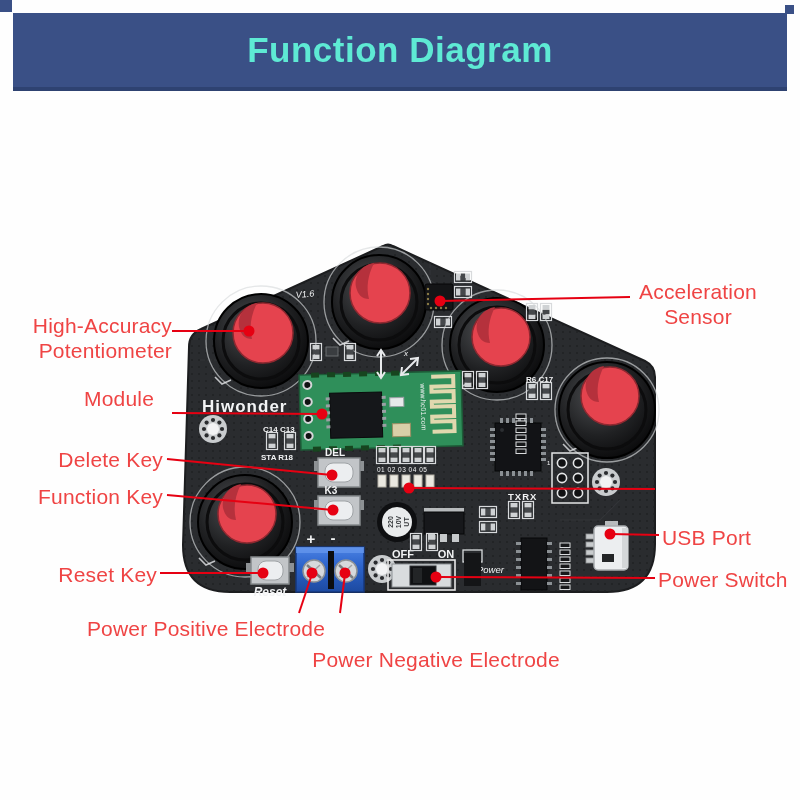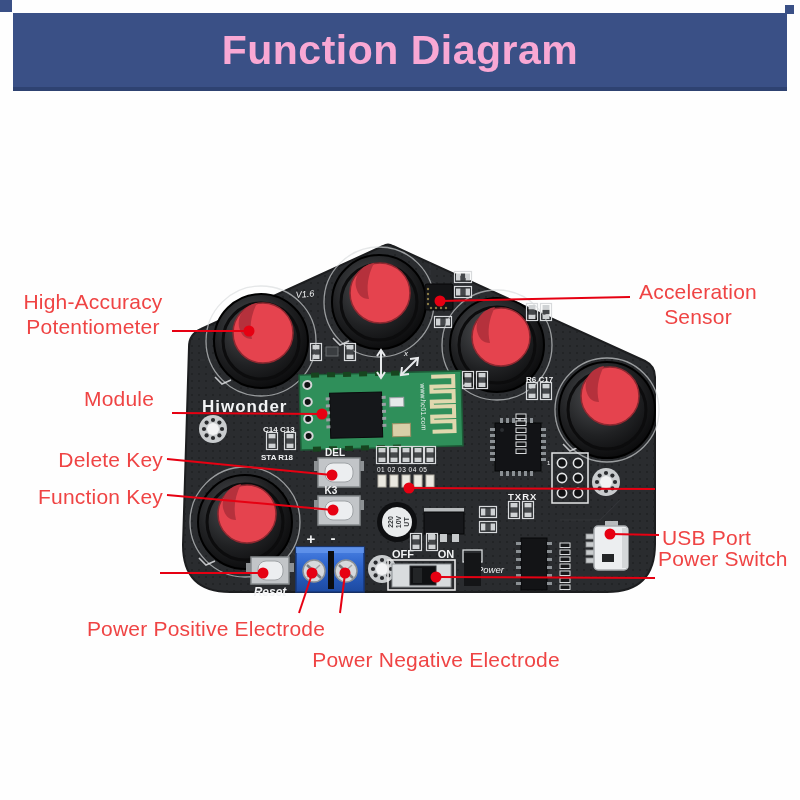--- a/index.html
+++ b/index.html
@@ -8,7 +8,7 @@
   .corner-sq{position:absolute;background:#3a5086;}
   .banner{position:absolute;left:13px;top:13px;width:774px;height:74px;background:#3a5086;
           border-bottom:4px solid #2e4271;display:flex;align-items:center;justify-content:center;}
-  .banner h1{margin:0;color:#f9a8d4;font-size:41px;font-weight:bold;letter-spacing:.5px;}
+  .banner h1{margin:0;color:#5eead4;font-size:35px;font-weight:bold;letter-spacing:.5px;}
   .lbl{position:absolute;font-size:21px;line-height:25px;color:#ef4444;letter-spacing:.2px;}
   .lbl.center{text-align:center;}
   .lbl.right{text-align:right;}

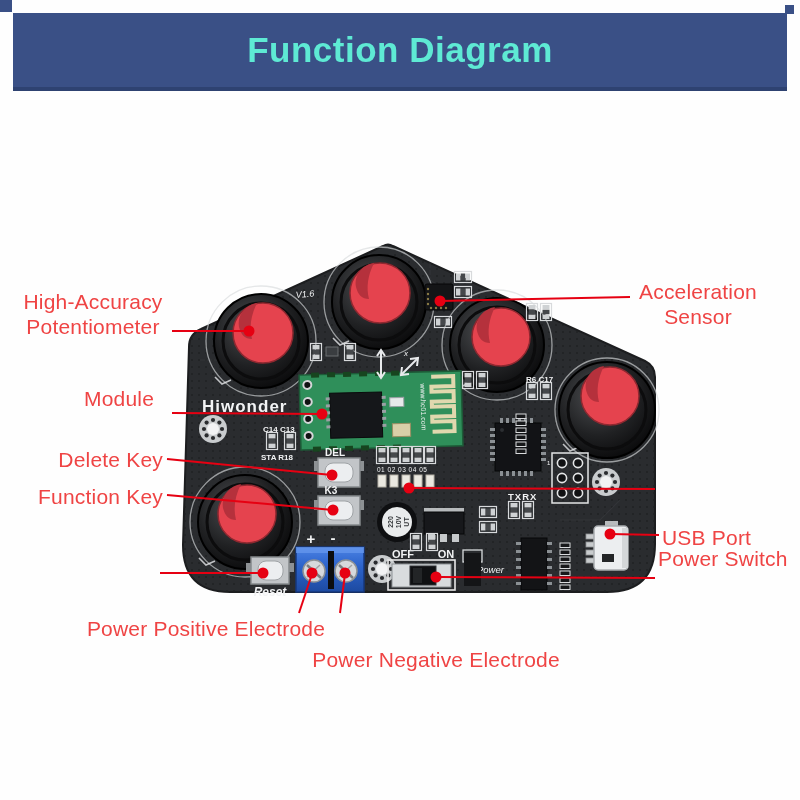--- a/index.html
+++ b/index.html
@@ -436,7 +436,7 @@
     </g>
   </svg>
 
-  <div class="lbl center" style="left:14px;top:289px;width:158px;">
+  <div class="lbl center" style="left:14px;top:313px;width:158px;text-align:right;">
     <div>High-Accuracy</div>
     <div>Potentiometer</div>
   </div>

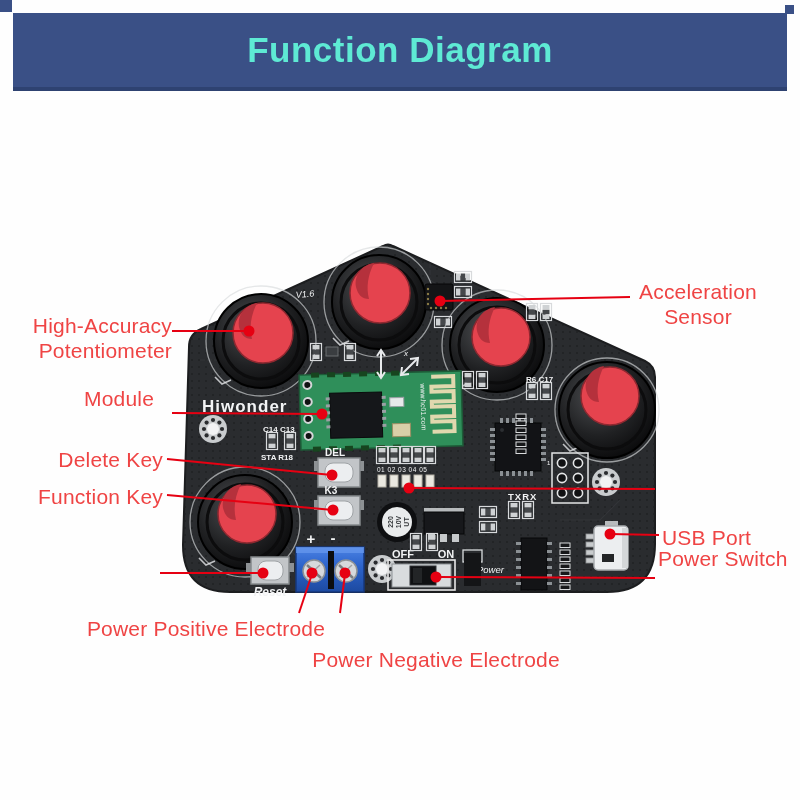--- a/index.html
+++ b/index.html
@@ -445,6 +445,7 @@
   </div>
   <div class="lbl right" style="left:23px;top:447px;width:140px;">Delete Key</div>
   <div class="lbl right" style="left:23px;top:484px;width:140px;">Function Key</div>
+  <div class="lbl right" style="left:17px;top:562px;width:140px;">Reset Key</div>
   <div class="lbl center" style="left:60px;top:616px;width:292px;">Power Positive Electrode</div>
   <div class="lbl center" style="left:303px;top:616px;width:266px;margin-top:31px;">Power Negative Electrode</div>
   <div class="lbl center" style="left:627px;top:279px;width:142px;">

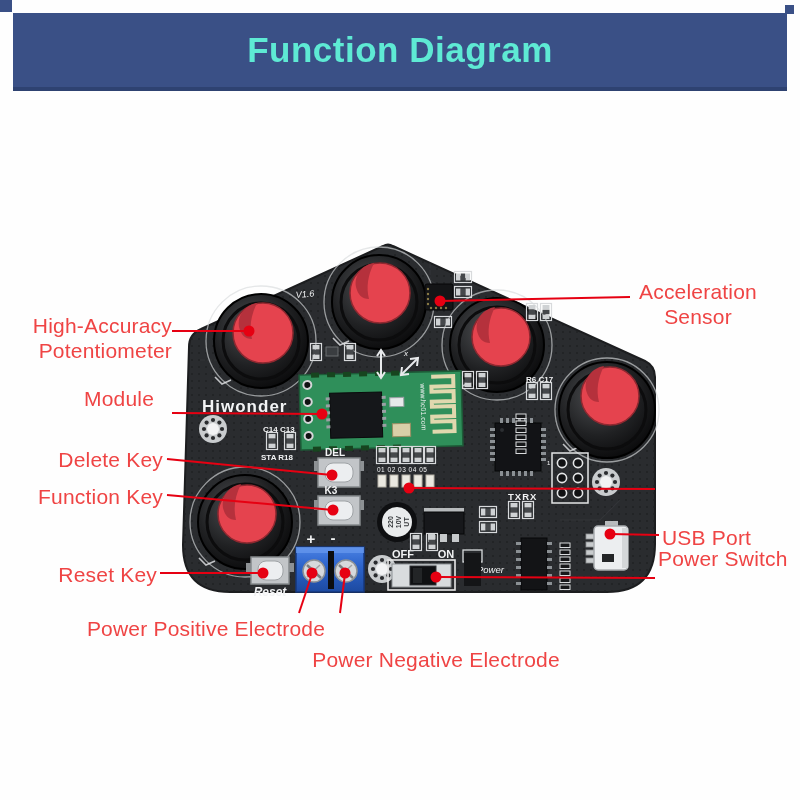--- a/index.html
+++ b/index.html
@@ -453,7 +453,7 @@
     <div>Sensor</div>
   </div>
   <div class="lbl" style="left:662px;top:525px;">USB Port</div>
-  <div class="lbl" style="left:658px;top:546px;">Power Switch</div>
+  <div class="lbl" style="left:658px;top:567px;">Power Switch</div>
 
 </div>
 

